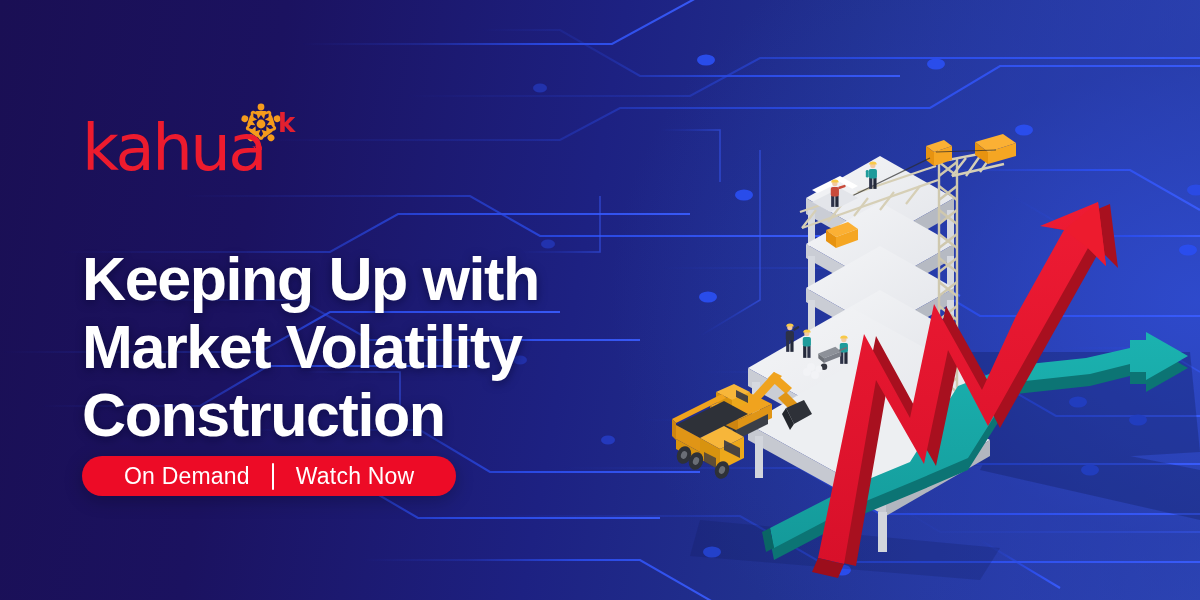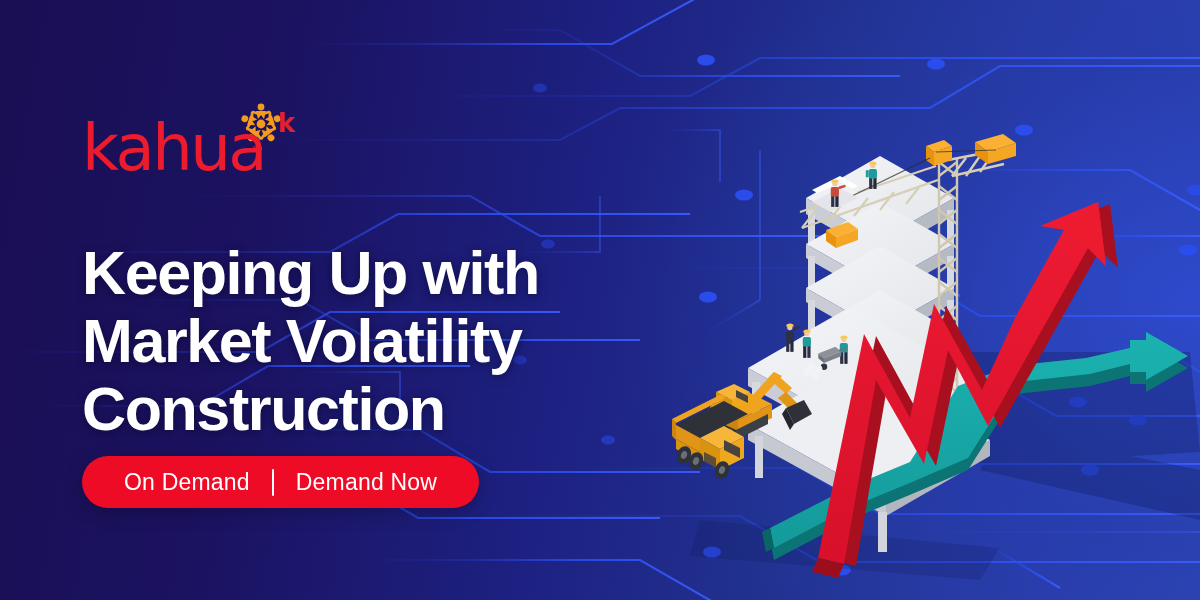--- a/index.html
+++ b/index.html
@@ -30,7 +30,7 @@
 
   
   .headline{
-    position:absolute;left:82px;top:198px;width:610px;
+    position:absolute;left:82px;top:204px;width:610px;
     color:#ffffff;font-weight:700;font-size:61px;line-height:68px;
     letter-spacing:-1.4px;
     font-family:"Liberation Sans","DejaVu Sans",sans-serif;

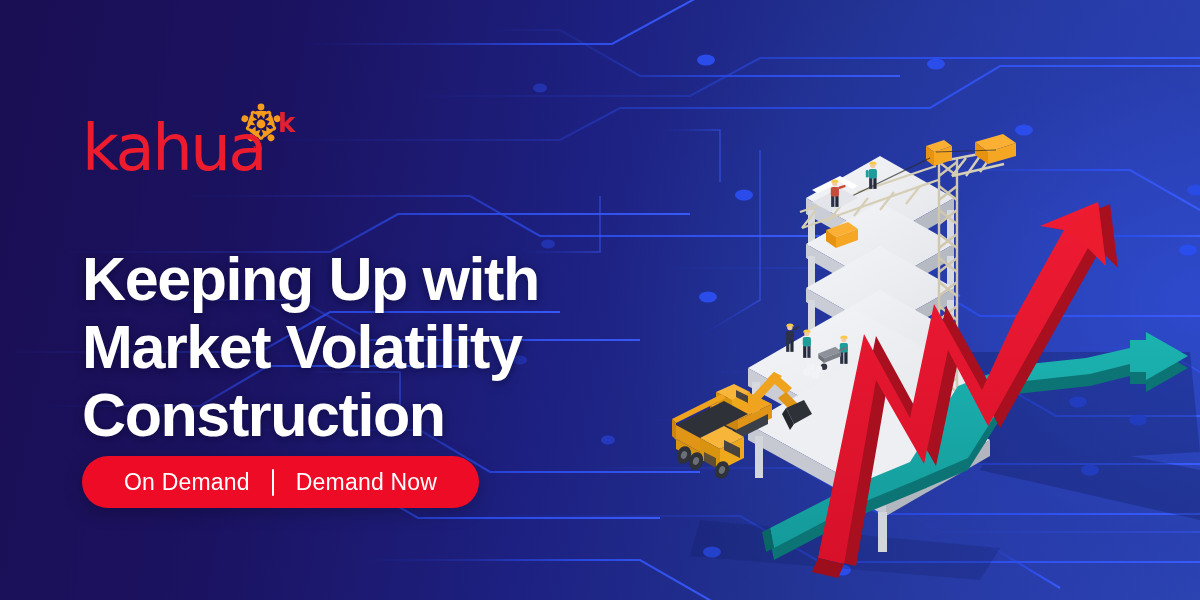--- a/index.html
+++ b/index.html
@@ -40,7 +40,7 @@
 
   
   .cta{
-    position:absolute;left:82px;top:456px;height:52px;
+    position:absolute;left:82px;top:456px;height:40px;
     display:flex;align-items:center;justify-content:center;gap:0;
     padding:7px 42px;border-radius:29px;background:#ED0B26;border:none;
     cursor:pointer;box-shadow:0 4px 18px rgba(0,0,0,0.25);

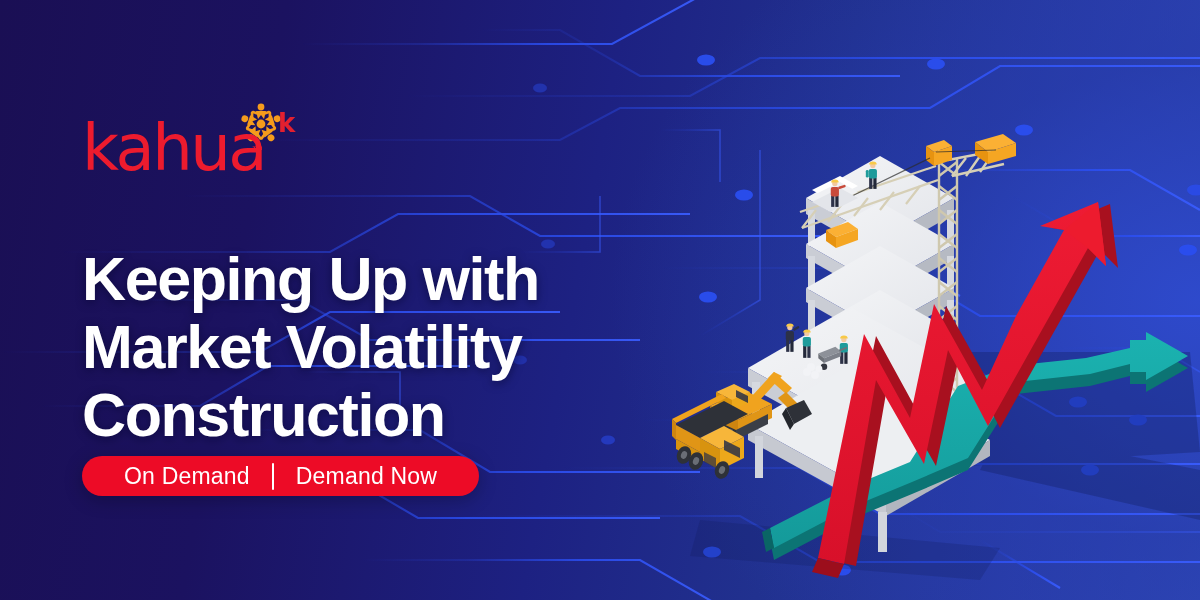--- a/index.html
+++ b/index.html
@@ -490,7 +490,7 @@
   <button class="cta">
     <span class="lbl">On Demand</span>
     <span class="divider"></span>
-    <span class="lbl">Demand Now</span>
+    <span class="lbl">Watch Now</span>
   </button>
 
 </div>

